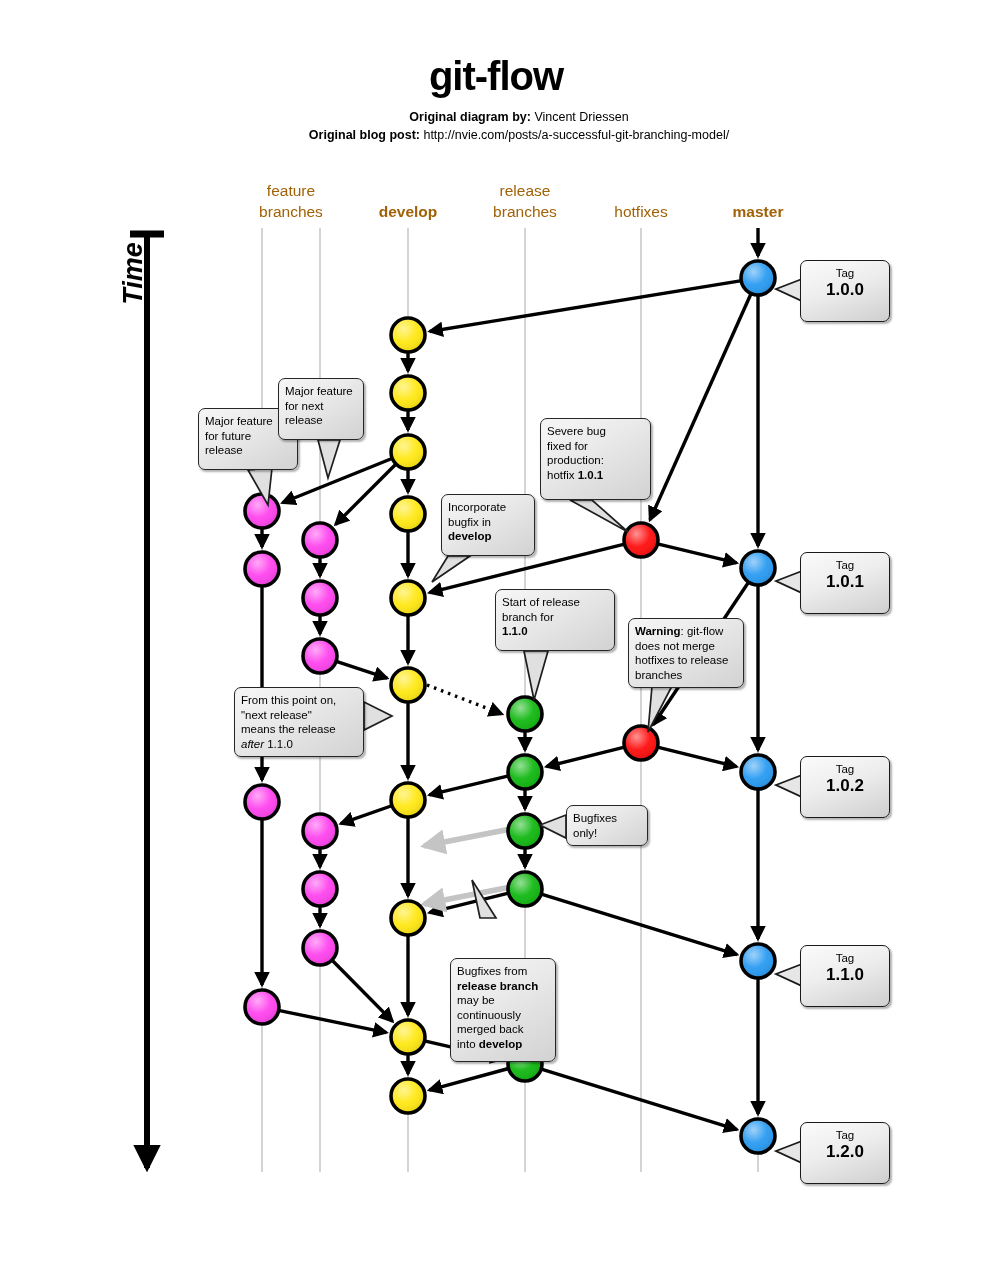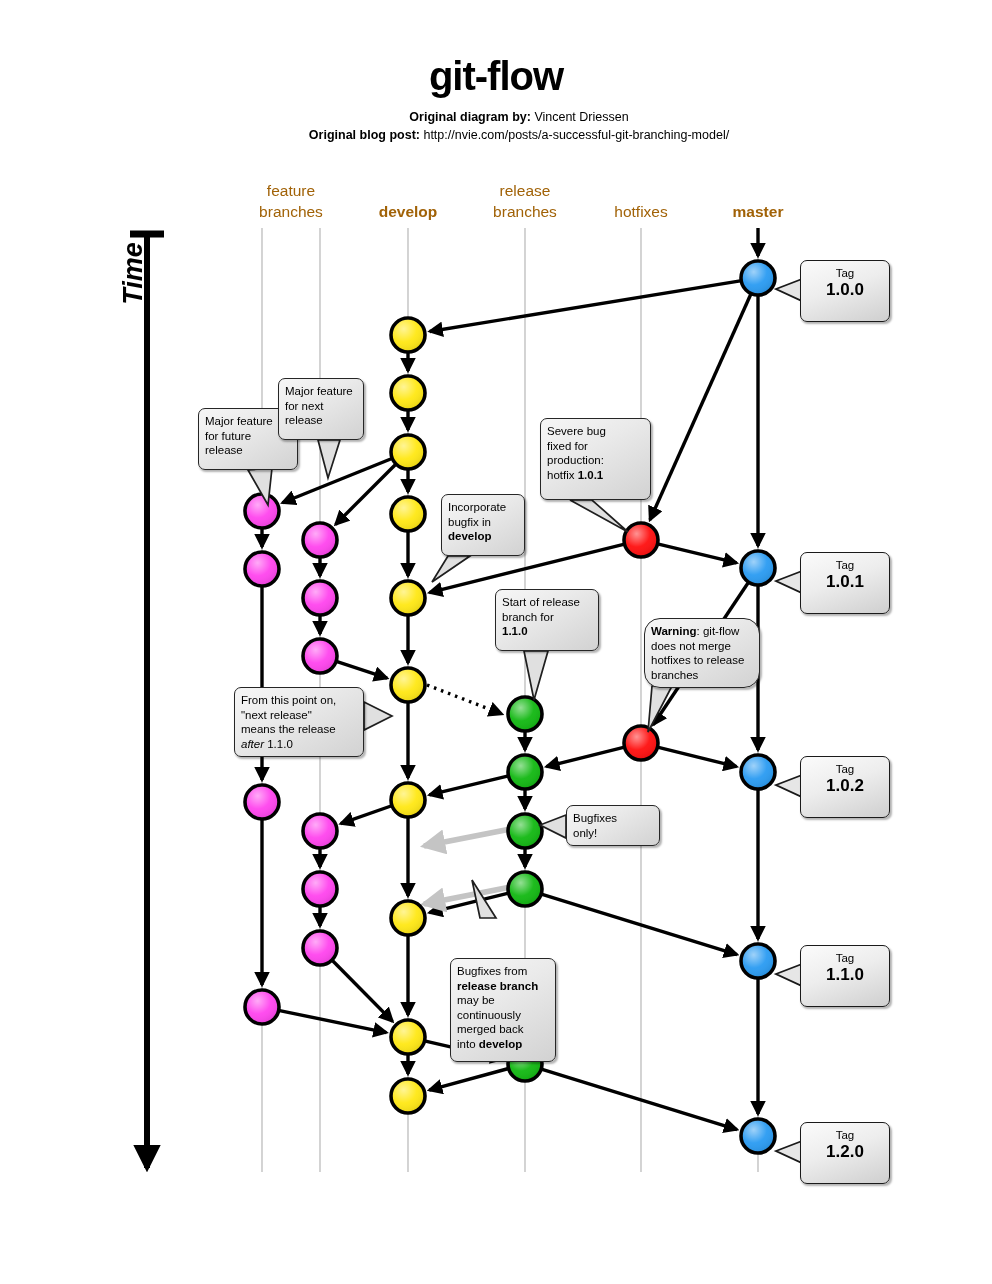--- a/index.html
+++ b/index.html
@@ -282,7 +282,7 @@
       <div class="callout" style="left: 198px; top: 408px; width: 100px; min-height: 62px;">Major feature<br>for future<br>release</div>
       <div class="callout" style="left: 278px; top: 378px; width: 86px; min-height: 62px;">Major feature<br>for next<br>release</div>
       <div class="callout" style="left: 540px; top: 418px; width: 111px; min-height: 82px;">Severe bug<br>fixed for<br>production:<br>hotfix <b>1.0.1</b></div>
-      <div class="callout" style="left: 441px; top: 494px; width: 84px; min-height: 62px;">Incorporate<br>bugfix in<br><b>develop</b></div>
+      <div class="callout" style="left: 441px; top: 494px; width: 94px; min-height: 62px;">Incorporate<br>bugfix in<br><b>develop</b></div>
       <div class="callout" style="left: 495px; top: 589px; width: 104px; min-height: 62px;">Start of release<br>branch for<br><b>1.1.0</b></div>
       <div class="callout" style="left: 644px; top: 618px; width: 116px; min-height: 68px; border-radius: 16px;"><b>Warning</b>: git-flow<br>does not merge<br>hotfixes to release<br>branches</div>
       <div class="callout" style="left: 234px; top: 687px; width: 130px; min-height: 68px;">From this point on,<br>"next release"<br>means the release<br><i>after</i> 1.1.0</div>

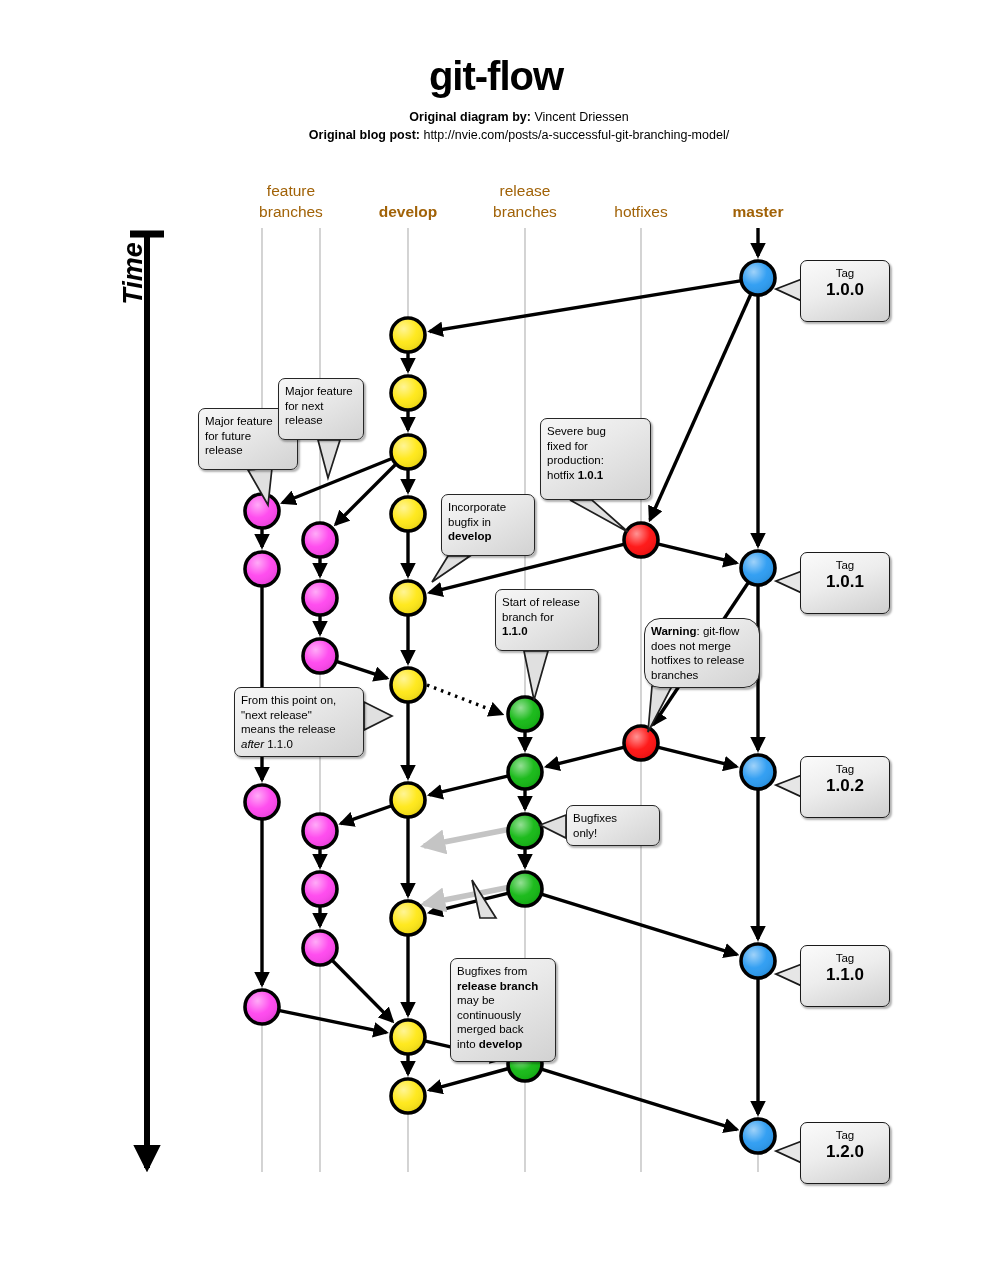--- a/index.html
+++ b/index.html
@@ -283,7 +283,7 @@
       <div class="callout" style="left: 278px; top: 378px; width: 86px; min-height: 62px;">Major feature<br>for next<br>release</div>
       <div class="callout" style="left: 540px; top: 418px; width: 111px; min-height: 82px;">Severe bug<br>fixed for<br>production:<br>hotfix <b>1.0.1</b></div>
       <div class="callout" style="left: 441px; top: 494px; width: 94px; min-height: 62px;">Incorporate<br>bugfix in<br><b>develop</b></div>
-      <div class="callout" style="left: 495px; top: 589px; width: 104px; min-height: 62px;">Start of release<br>branch for<br><b>1.1.0</b></div>
+      <div class="callout" style="left: 495px; top: 589px; width: 120px; min-height: 62px;">Start of release<br>branch for<br><b>1.1.0</b></div>
       <div class="callout" style="left: 644px; top: 618px; width: 116px; min-height: 68px; border-radius: 16px;"><b>Warning</b>: git-flow<br>does not merge<br>hotfixes to release<br>branches</div>
       <div class="callout" style="left: 234px; top: 687px; width: 130px; min-height: 68px;">From this point on,<br>"next release"<br>means the release<br><i>after</i> 1.1.0</div>
       <div class="callout" style="left: 566px; top: 805px; width: 94px; min-height: 40px;">Bugfixes<br>only!</div>

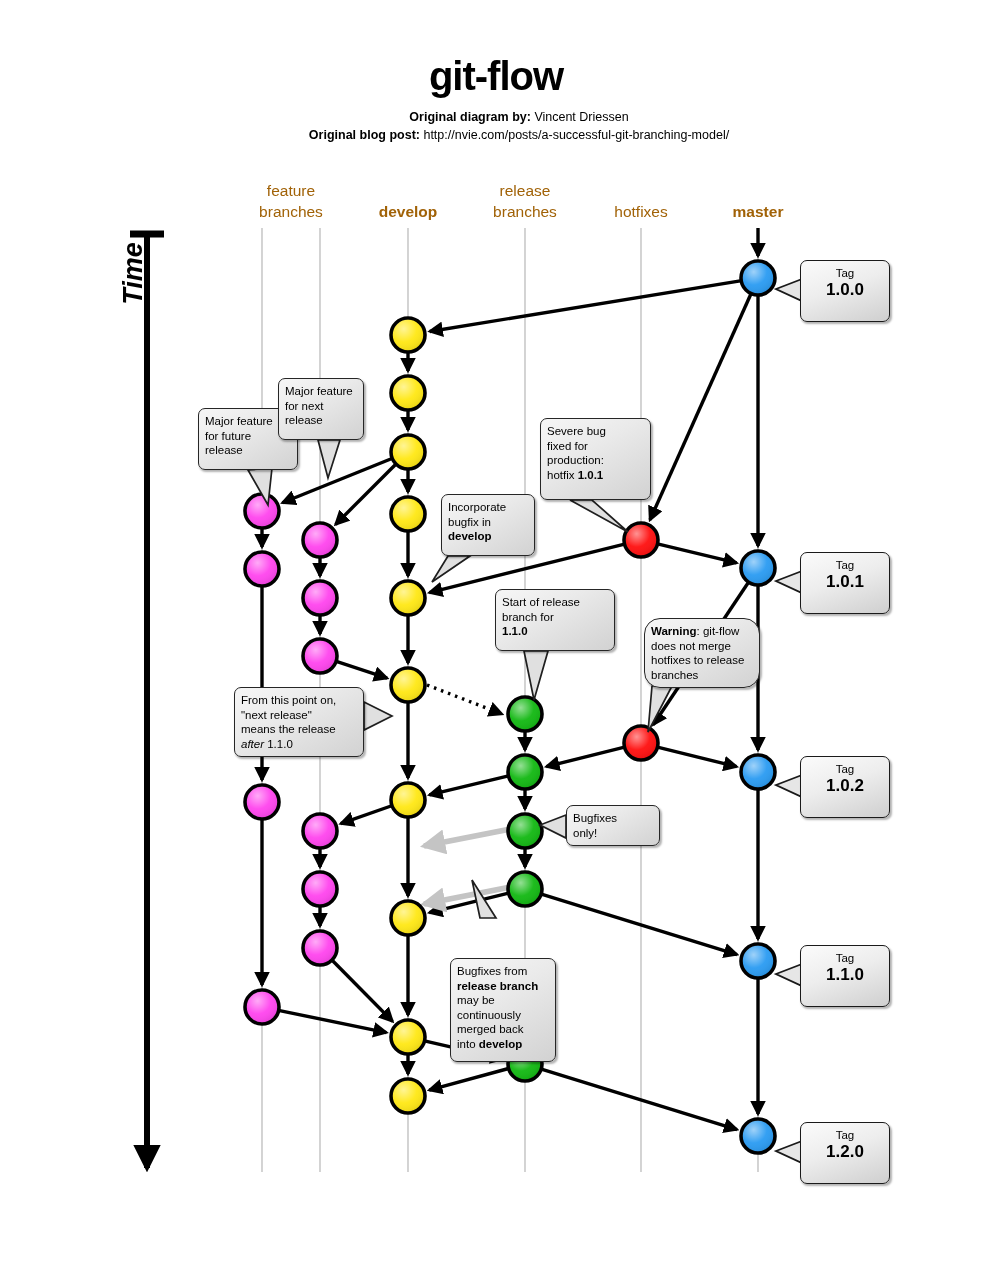--- a/index.html
+++ b/index.html
@@ -284,7 +284,7 @@
       <div class="callout" style="left: 540px; top: 418px; width: 111px; min-height: 82px;">Severe bug<br>fixed for<br>production:<br>hotfix <b>1.0.1</b></div>
       <div class="callout" style="left: 441px; top: 494px; width: 94px; min-height: 62px;">Incorporate<br>bugfix in<br><b>develop</b></div>
       <div class="callout" style="left: 495px; top: 589px; width: 120px; min-height: 62px;">Start of release<br>branch for<br><b>1.1.0</b></div>
-      <div class="callout" style="left: 644px; top: 618px; width: 116px; min-height: 68px; border-radius: 16px;"><b>Warning</b>: git-flow<br>does not merge<br>hotfixes to release<br>branches</div>
+      <div class="callout" style="left: 628px; top: 618px; width: 116px; min-height: 68px;"><b>Warning</b>: git-flow<br>does not merge<br>hotfixes to release<br>branches</div>
       <div class="callout" style="left: 234px; top: 687px; width: 130px; min-height: 68px;">From this point on,<br>"next release"<br>means the release<br><i>after</i> 1.1.0</div>
       <div class="callout" style="left: 566px; top: 805px; width: 94px; min-height: 40px;">Bugfixes<br>only!</div>
       <div class="callout" style="left: 450px; top: 918px; width: 106px; min-height: 104px; margin-top: 40px;">Bugfixes from<br><b>release branch</b><br>may be<br>continuously<br>merged back<br>into <b>develop</b></div>

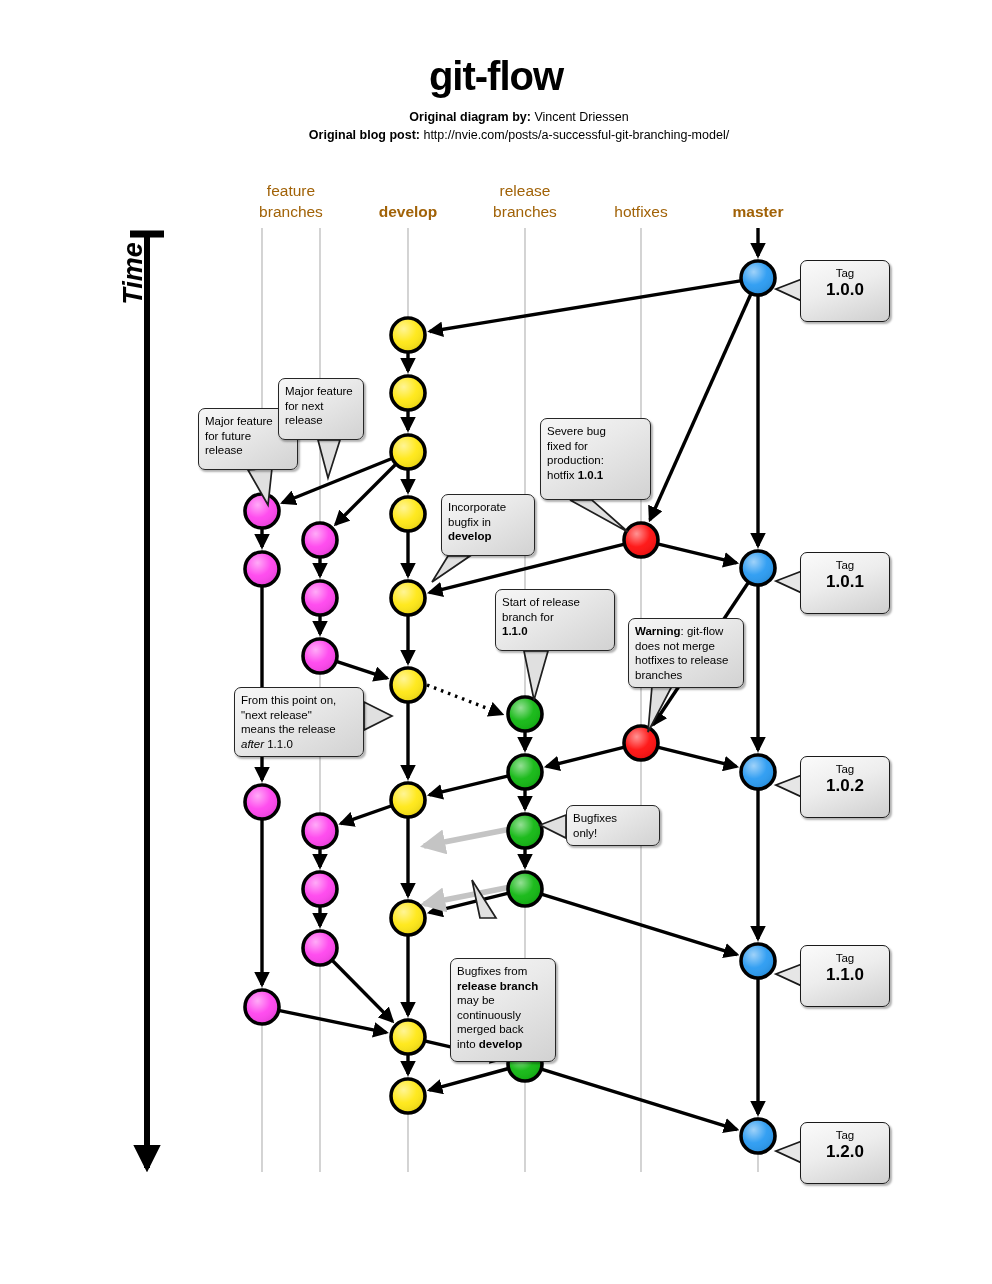--- a/index.html
+++ b/index.html
@@ -286,7 +286,7 @@
       <div class="callout" style="left: 495px; top: 589px; width: 120px; min-height: 62px;">Start of release<br>branch for<br><b>1.1.0</b></div>
       <div class="callout" style="left: 628px; top: 618px; width: 116px; min-height: 68px;"><b>Warning</b>: git-flow<br>does not merge<br>hotfixes to release<br>branches</div>
       <div class="callout" style="left: 234px; top: 687px; width: 130px; min-height: 68px;">From this point on,<br>"next release"<br>means the release<br><i>after</i> 1.1.0</div>
-      <div class="callout" style="left: 566px; top: 805px; width: 94px; min-height: 40px;">Bugfixes<br>only!</div>
+      <div class="callout" style="left: 566px; top: 805px; width: 82px; min-height: 40px;">Bugfixes<br>only!</div>
       <div class="callout" style="left: 450px; top: 918px; width: 106px; min-height: 104px; margin-top: 40px;">Bugfixes from<br><b>release branch</b><br>may be<br>continuously<br>merged back<br>into <b>develop</b></div>
     </div>
   <div id="tags">

